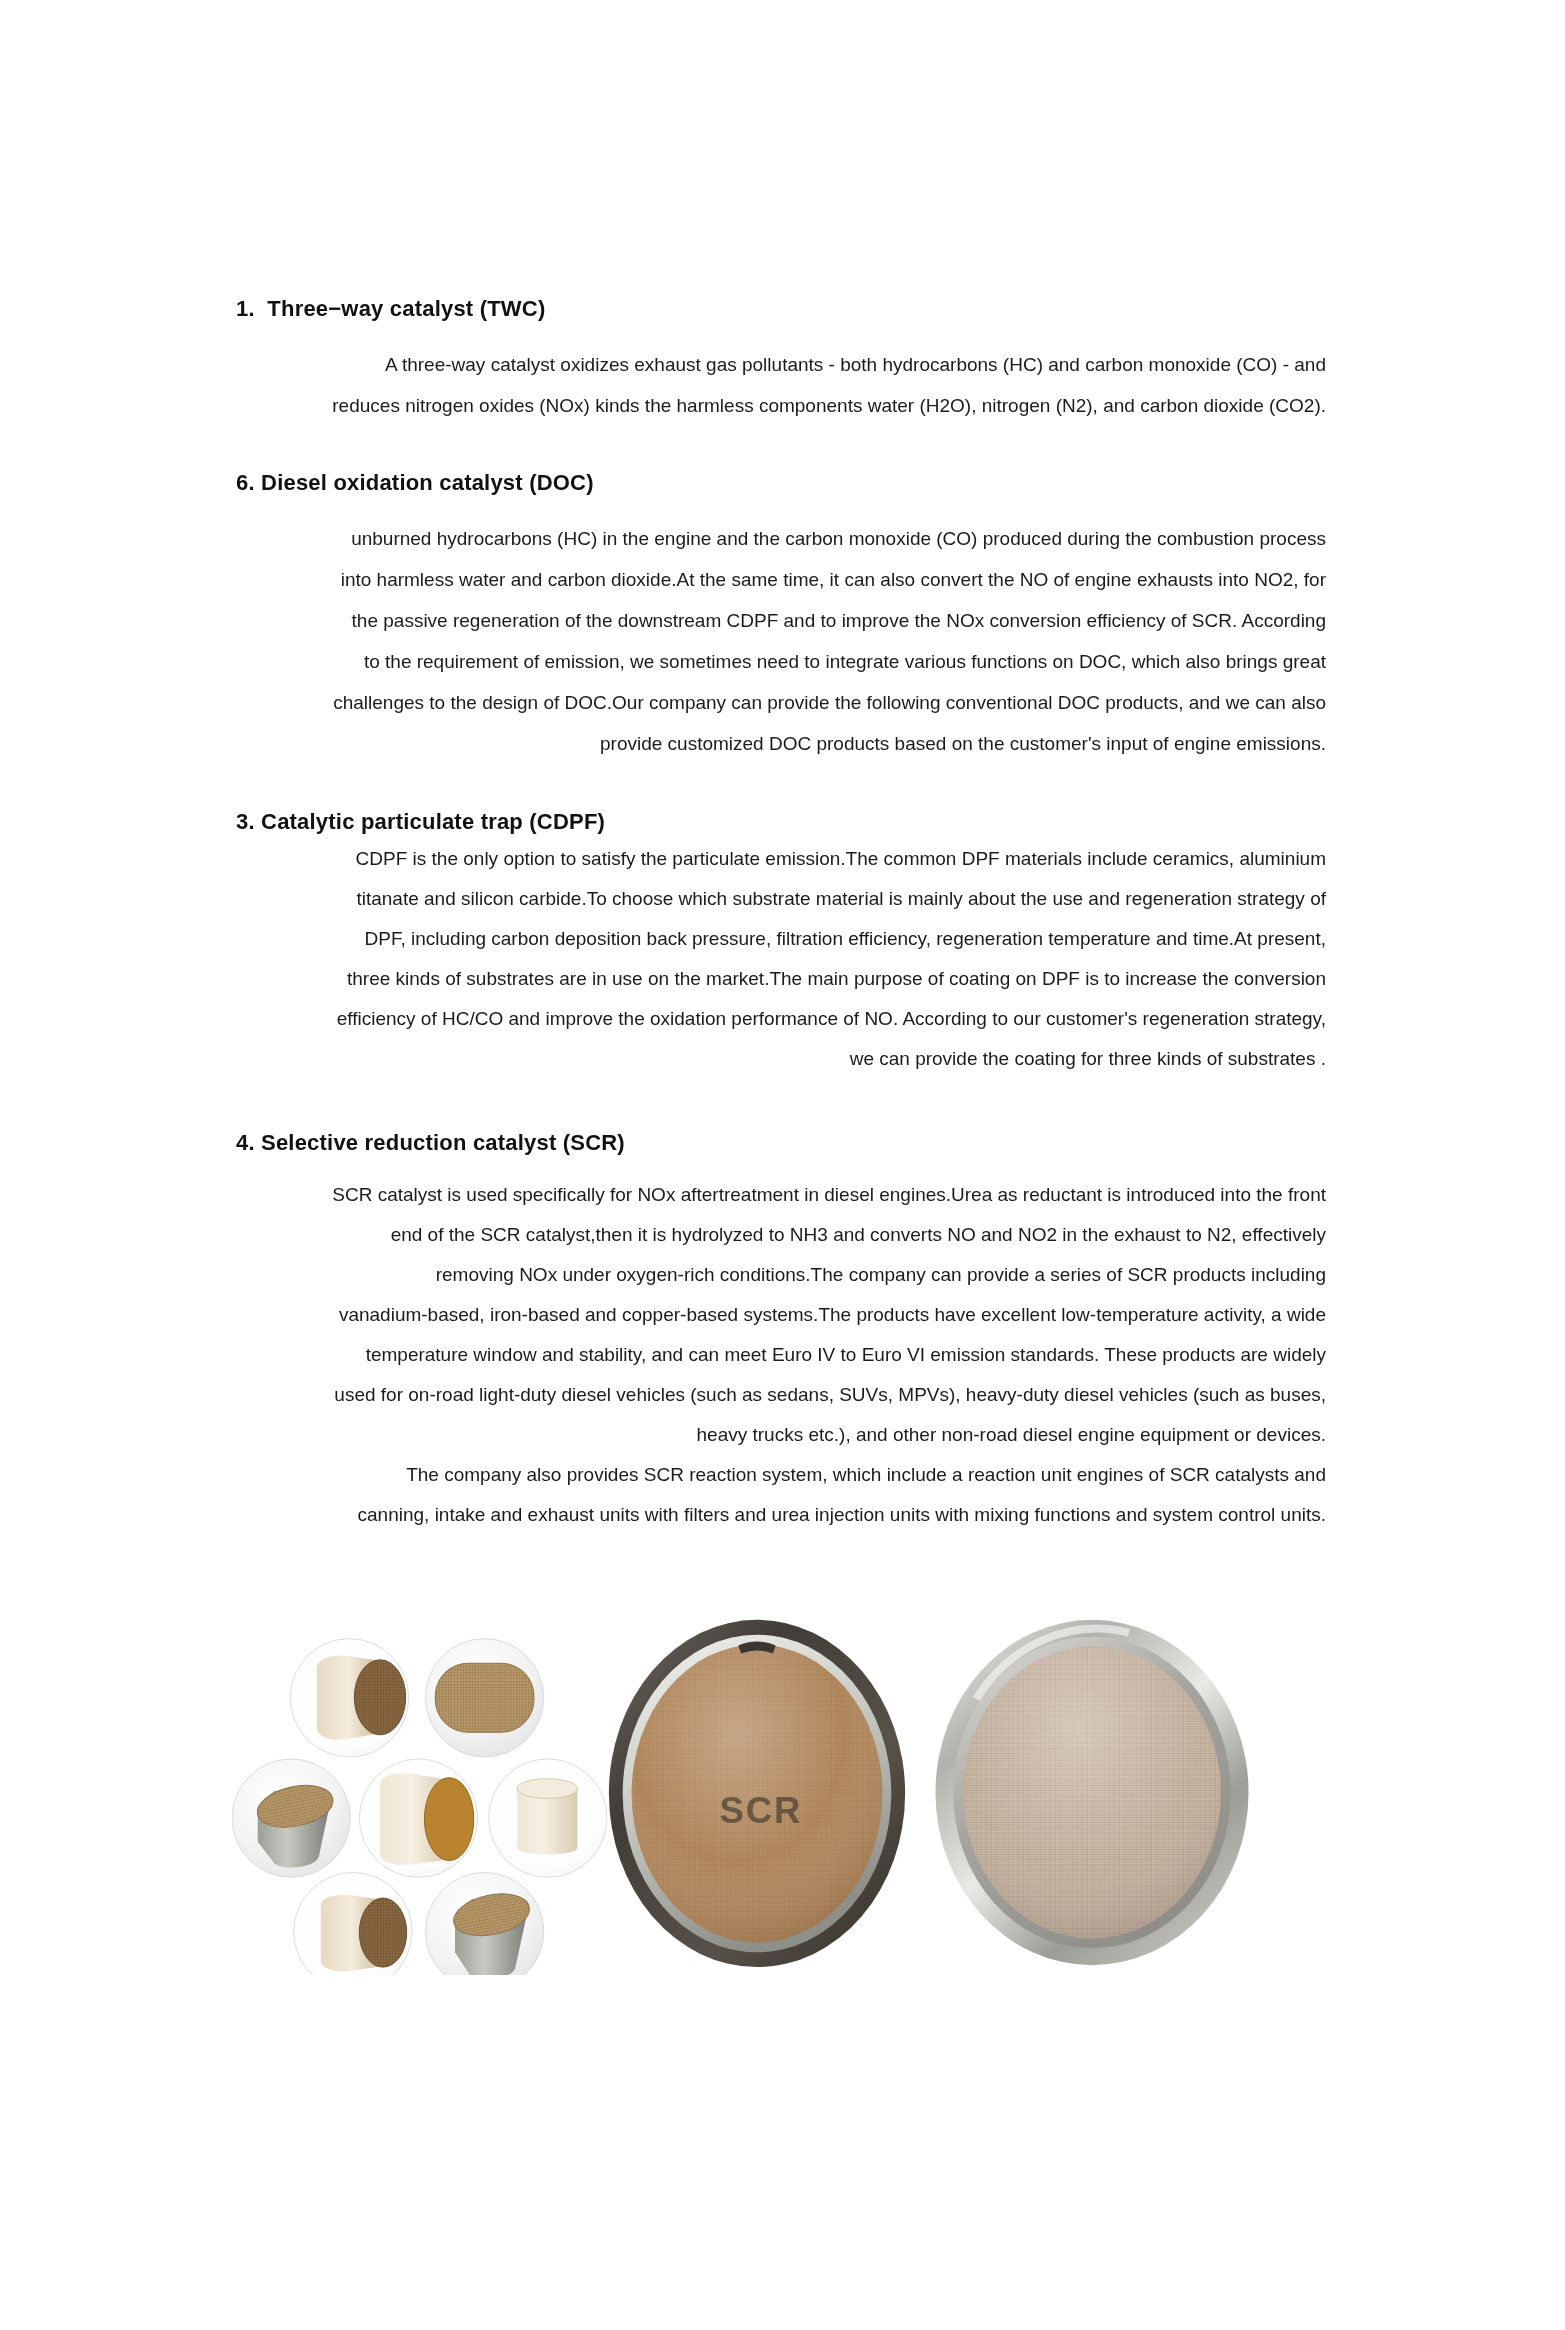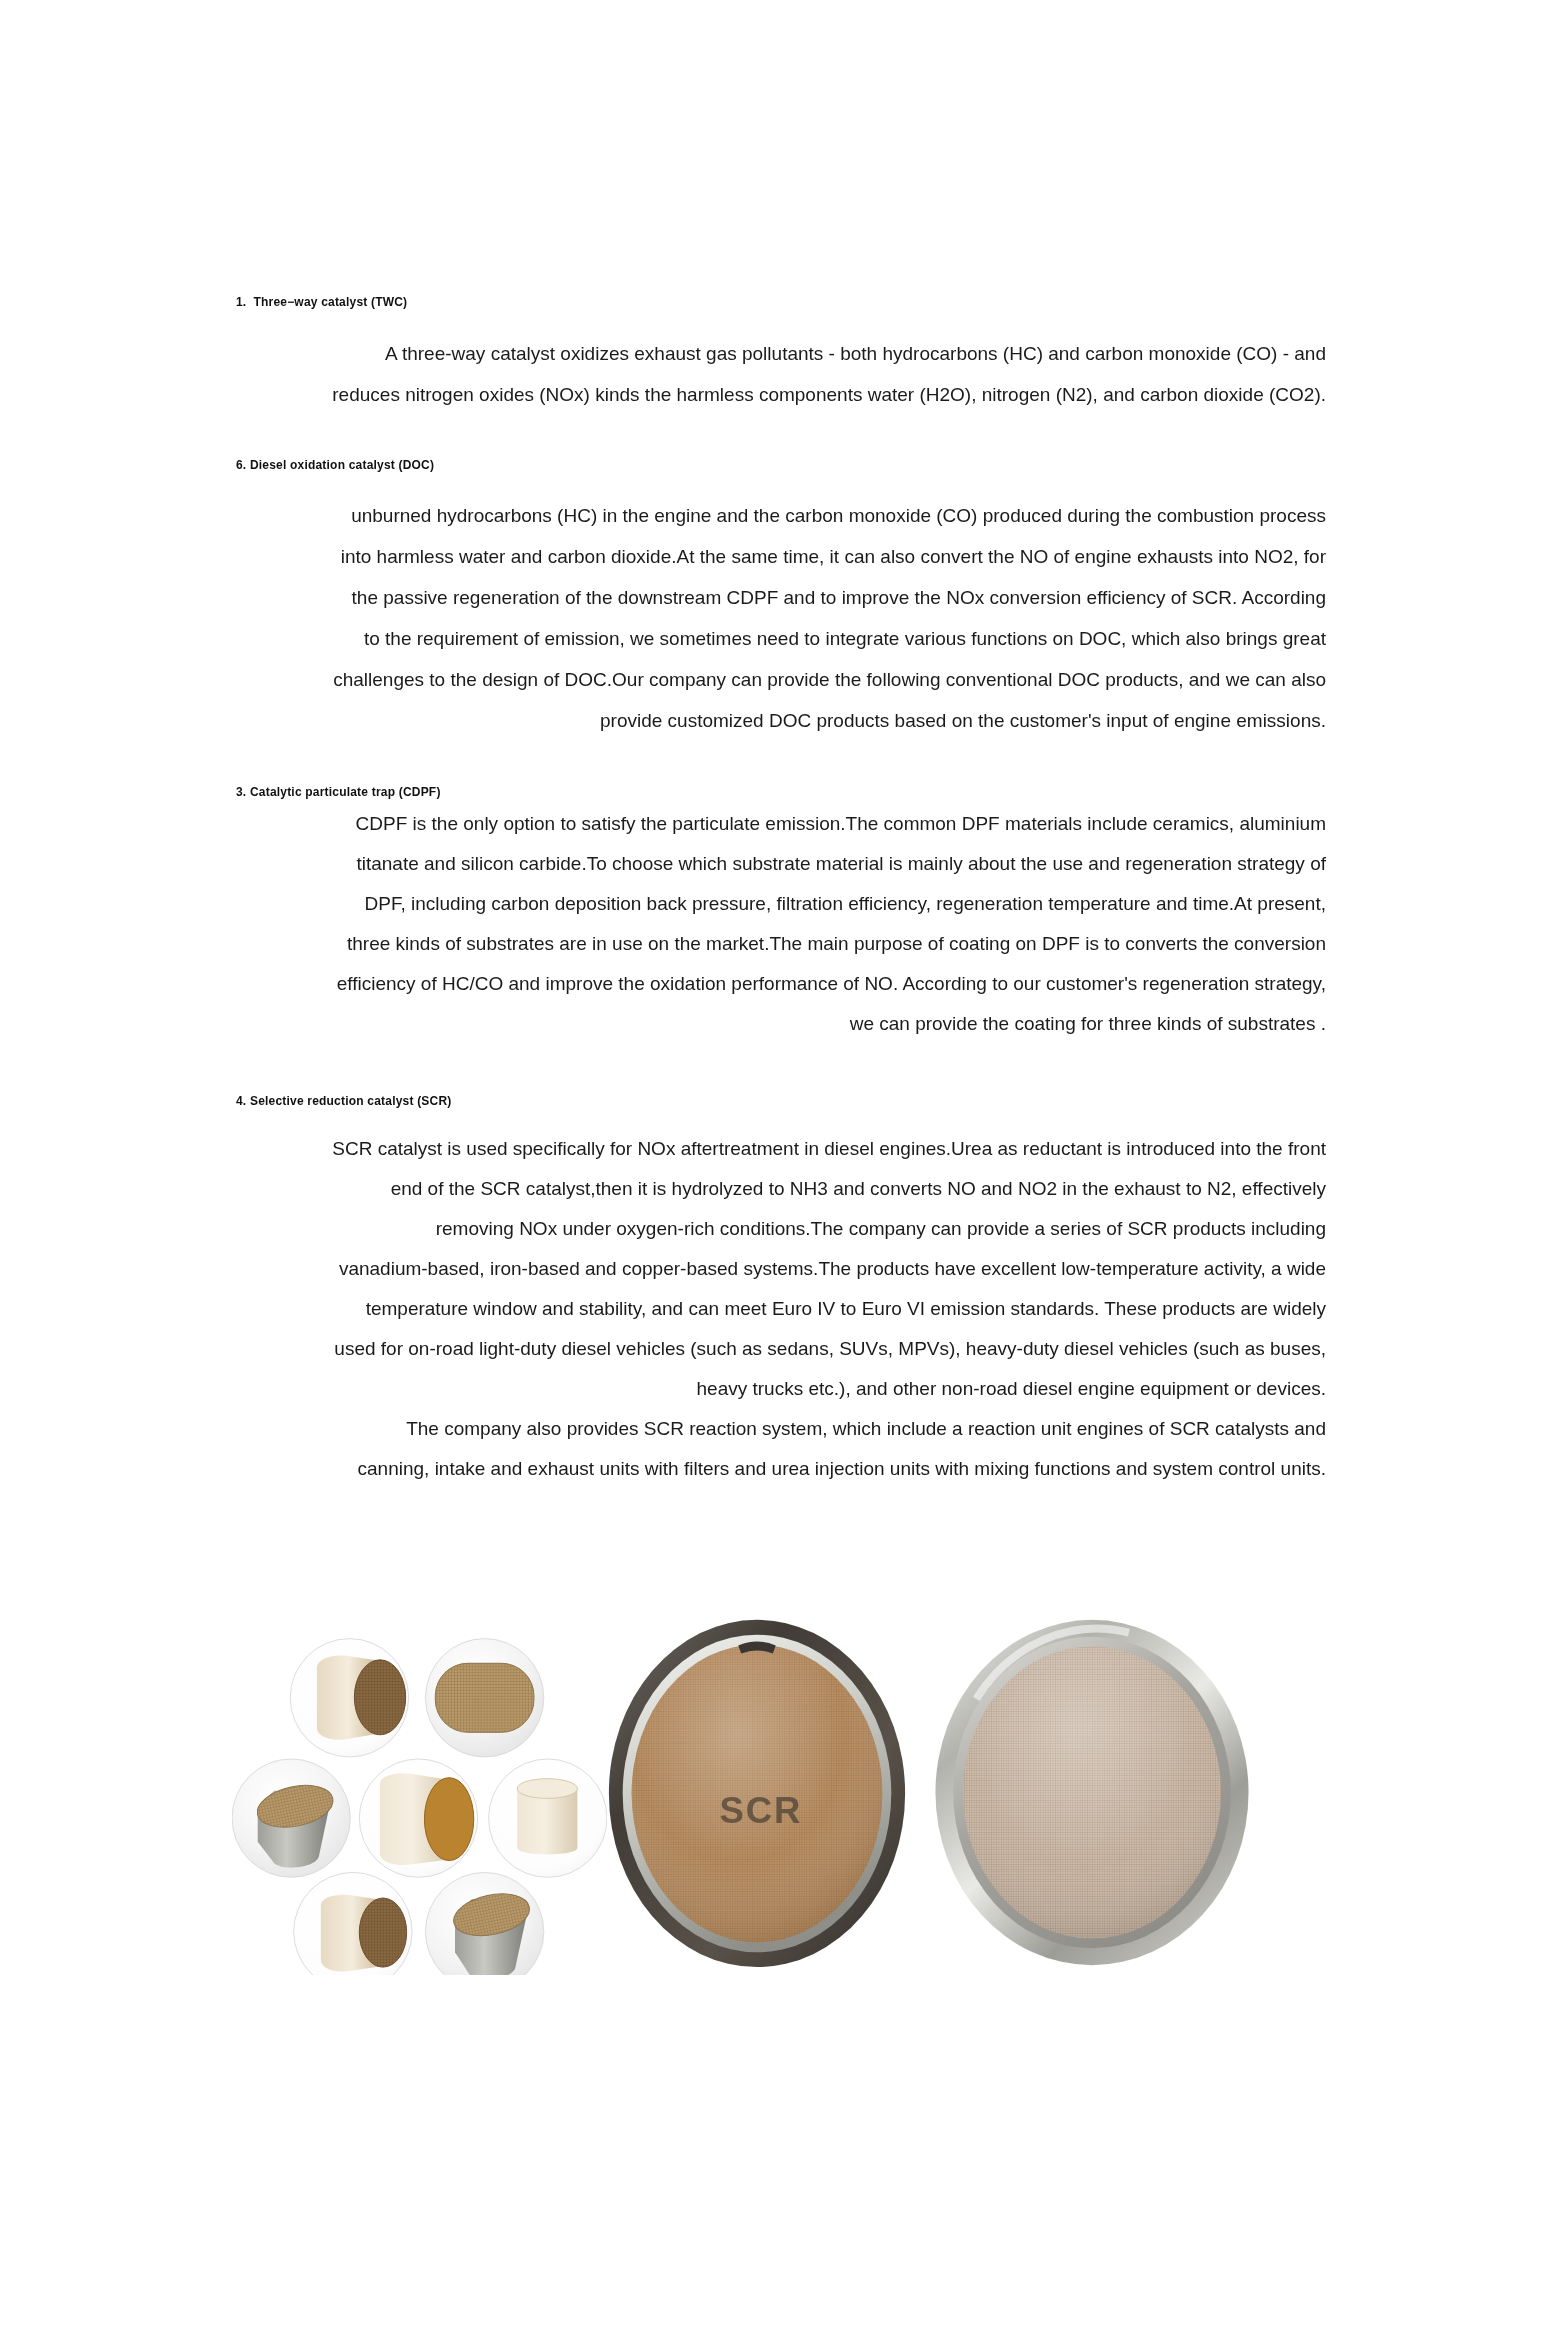--- a/index.html
+++ b/index.html
@@ -31,7 +31,7 @@
 
   
   .heading {
-    font-size: 12px;
+    font-size: 22px;
     font-weight: 600;
     letter-spacing: 0.2px;
     color: #111111;

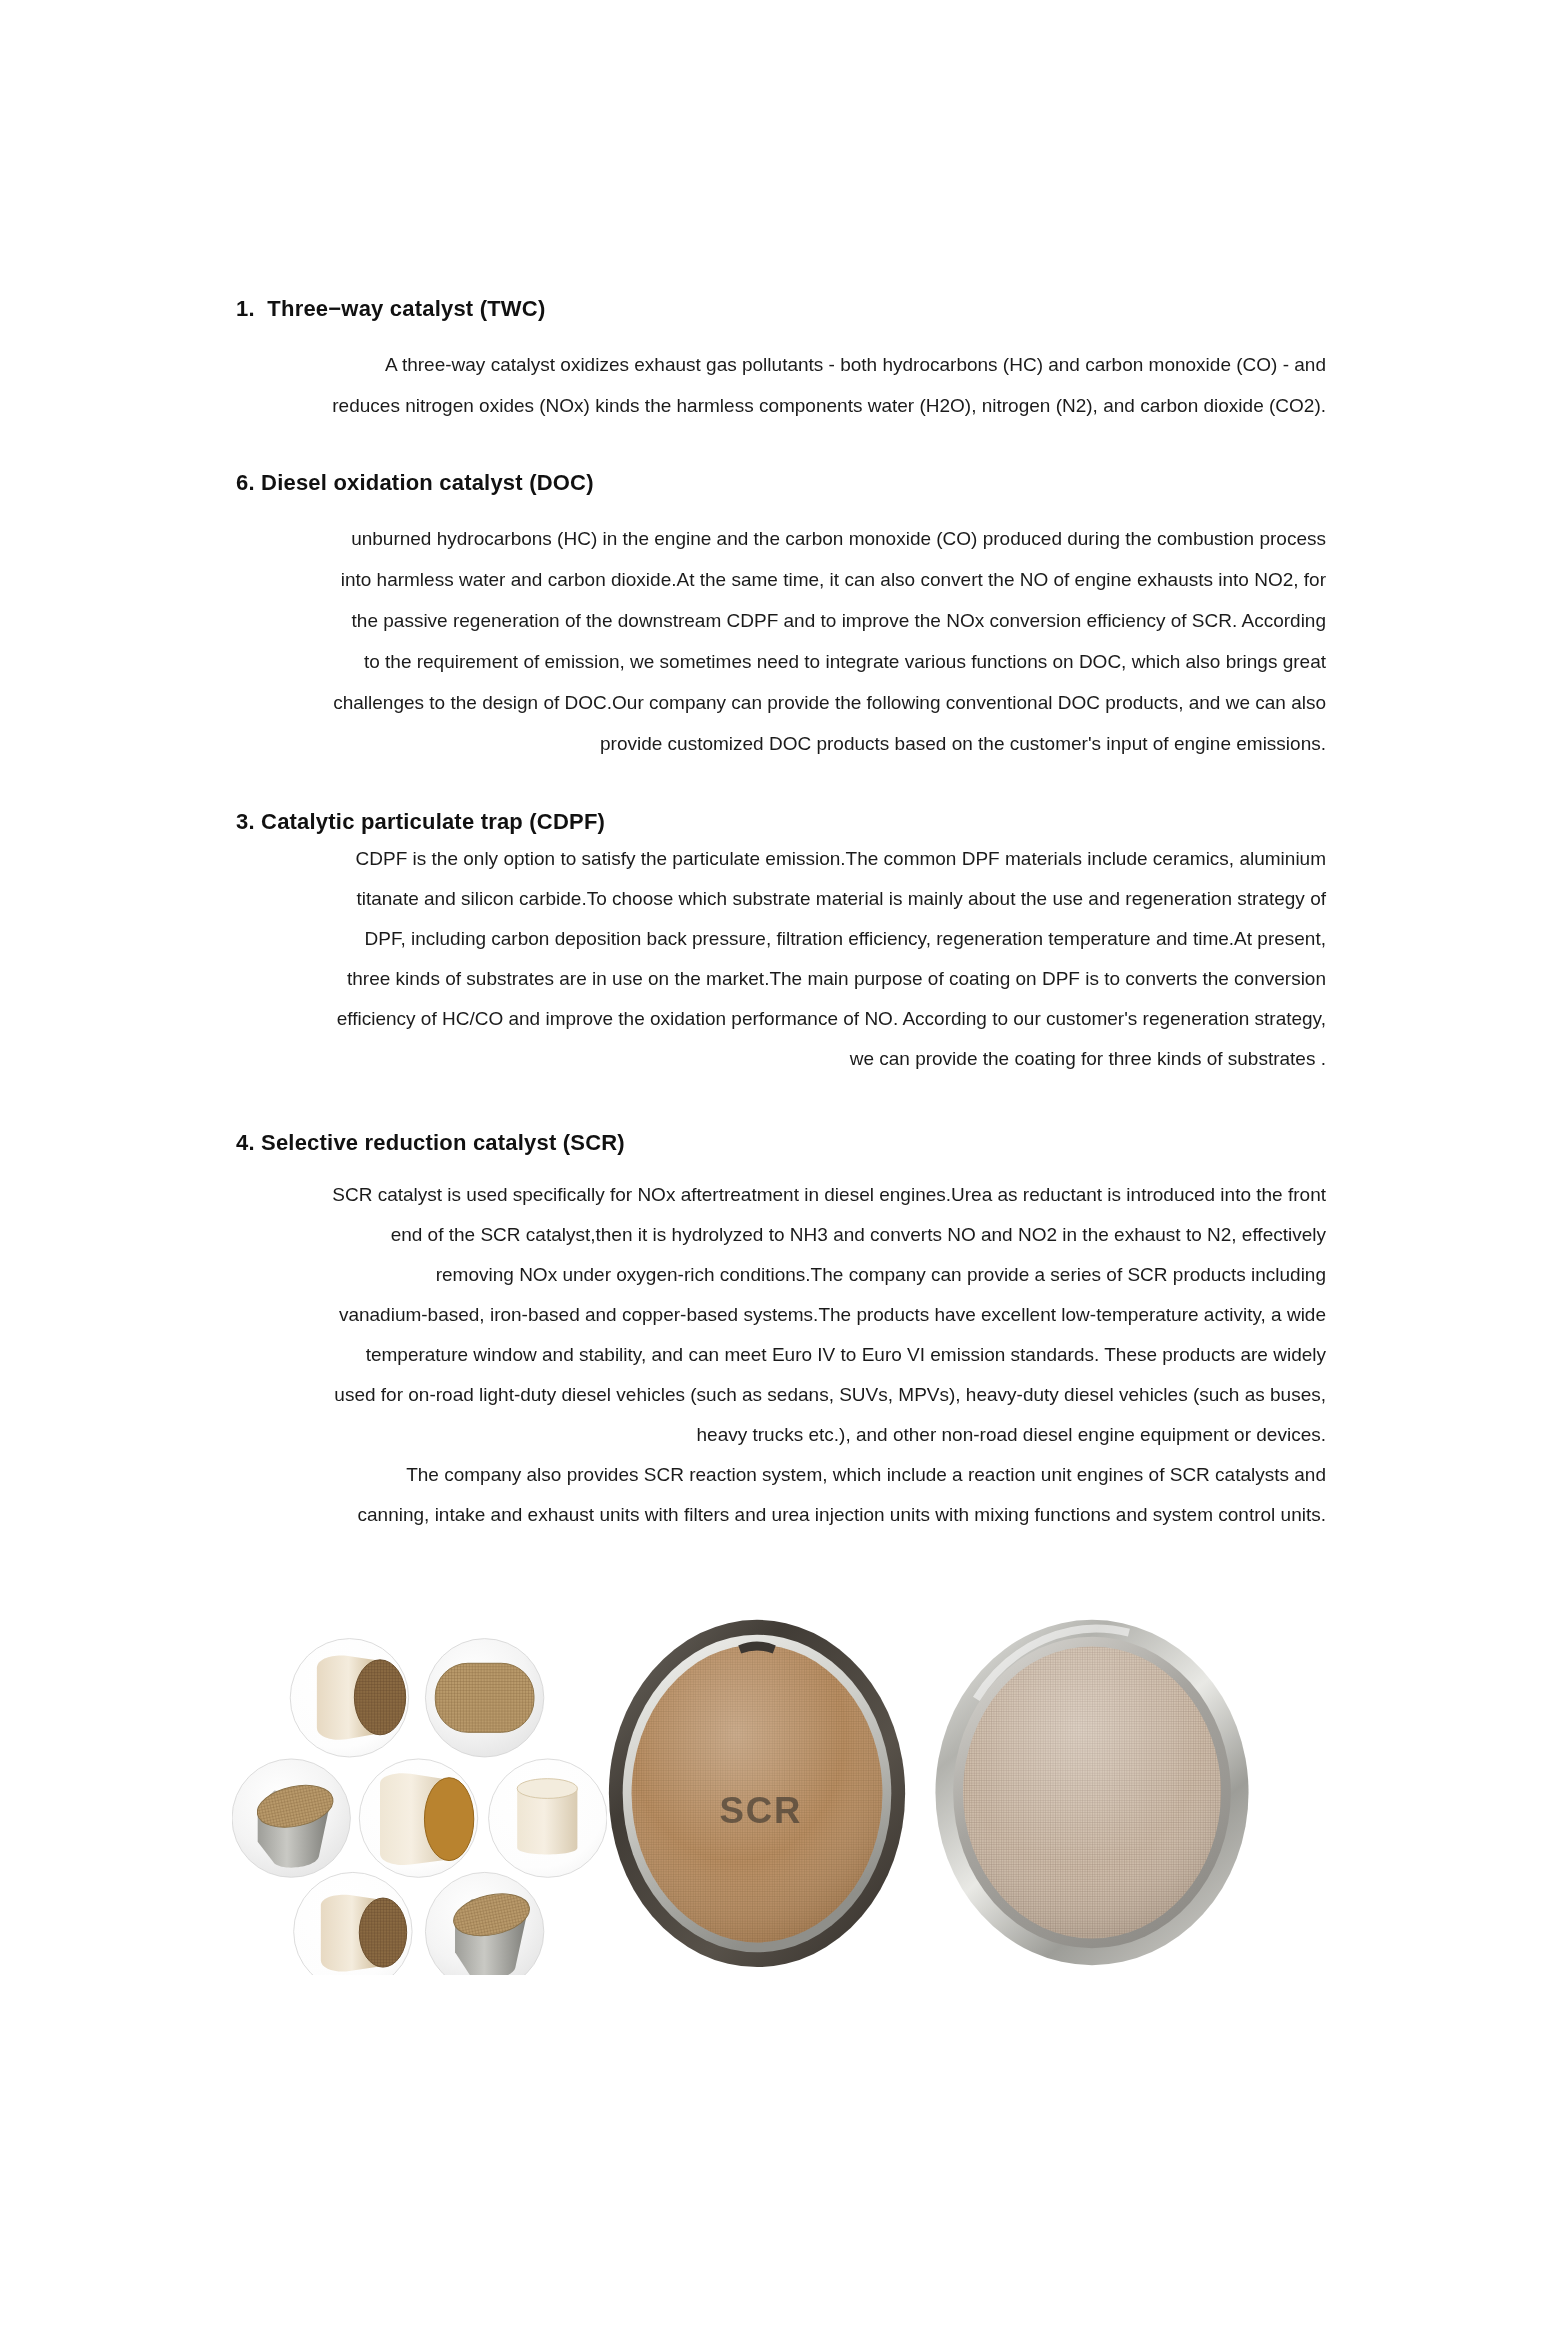--- a/index.html
+++ b/index.html
@@ -117,7 +117,7 @@
       <span class="line">CDPF is the only option to satisfy the particulate emission.The common DPF materials include ceramics, aluminium</span>
       <span class="line">titanate and silicon carbide.To choose which substrate material is mainly about the use and regeneration strategy of</span>
       <span class="line">DPF, including carbon deposition back pressure, filtration efficiency, regeneration temperature and time.At present,</span>
-      <span class="line">three kinds of substrates are in use on the market.The main purpose of coating on DPF is to converts the conversion</span>
+      <span class="line">three kinds of substrates are in use on the market.The main purpose of coating on DPF is to increase the conversion</span>
       <span class="line">efficiency of HC/CO and improve the oxidation performance of NO. According to our customer's regeneration strategy,</span>
       <span class="line">we can provide the coating for three kinds of substrates .</span>
     </p>

